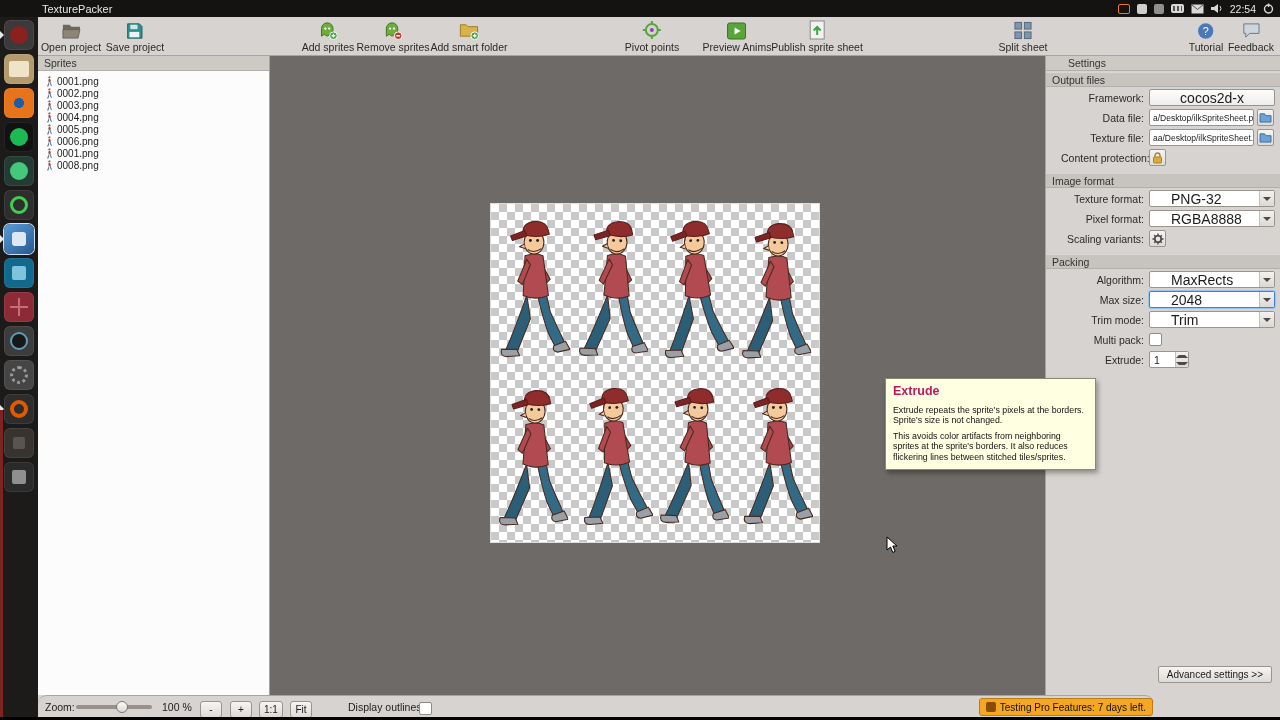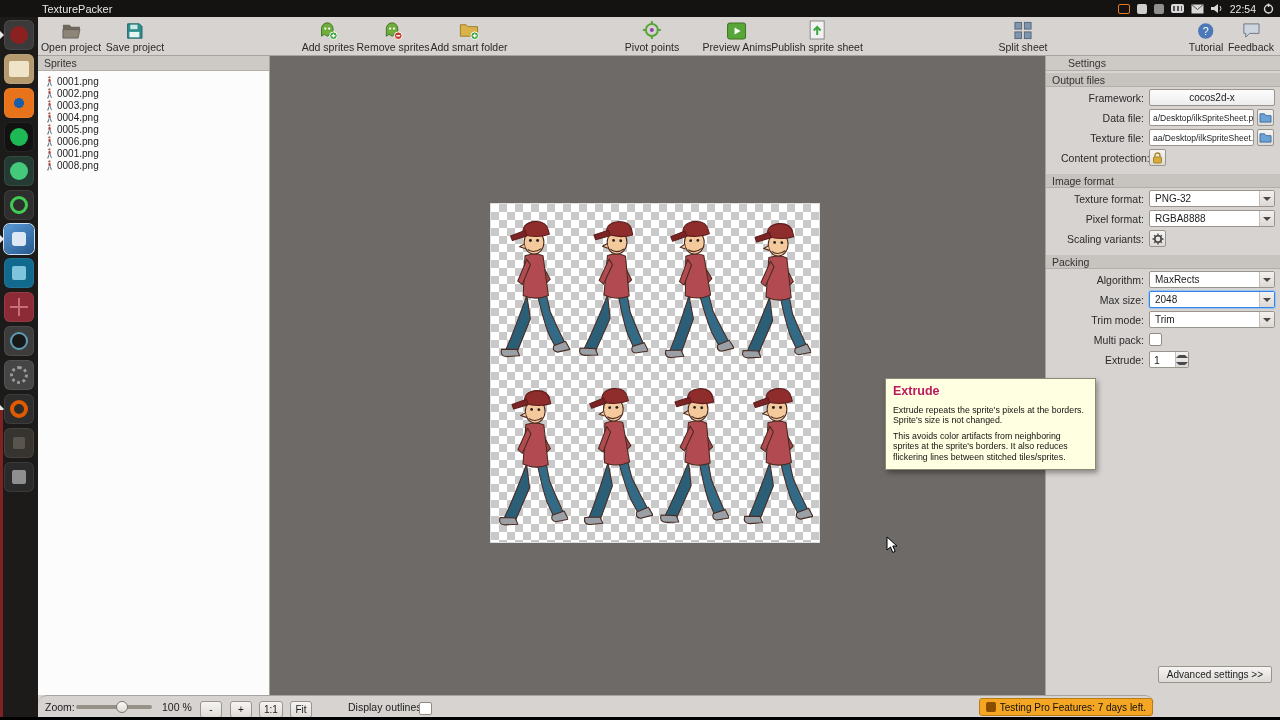--- a/index.html
+++ b/index.html
@@ -75,7 +75,7 @@
   .s-ctl{flex:1;display:flex;align-items:center;gap:3px;}
   .combo,.textfield,.spin{height:17px;background:#fff;border:1px solid #9a948e;border-radius:2px;display:flex;align-items:center;overflow:hidden;}
   .combo{width:126px;}
-  .combo .ct{flex:1;padding:0 5px;font-size:10px;white-space:nowrap;overflow:hidden;}
+  .combo .ct{flex:1;padding:0 21px;font-size:14px;white-space:nowrap;overflow:hidden;}
   .combo .ct.center{text-align:center;}
   .combo .arrowbox{width:15px;align-self:stretch;border-left:1px solid #c2beba;background:linear-gradient(#f4f2f0,#dcd8d4);display:flex;align-items:center;justify-content:center;}
   .darr{width:0;height:0;border:4px solid transparent;border-top-color:#4a4a4a;margin-top:4px;}

